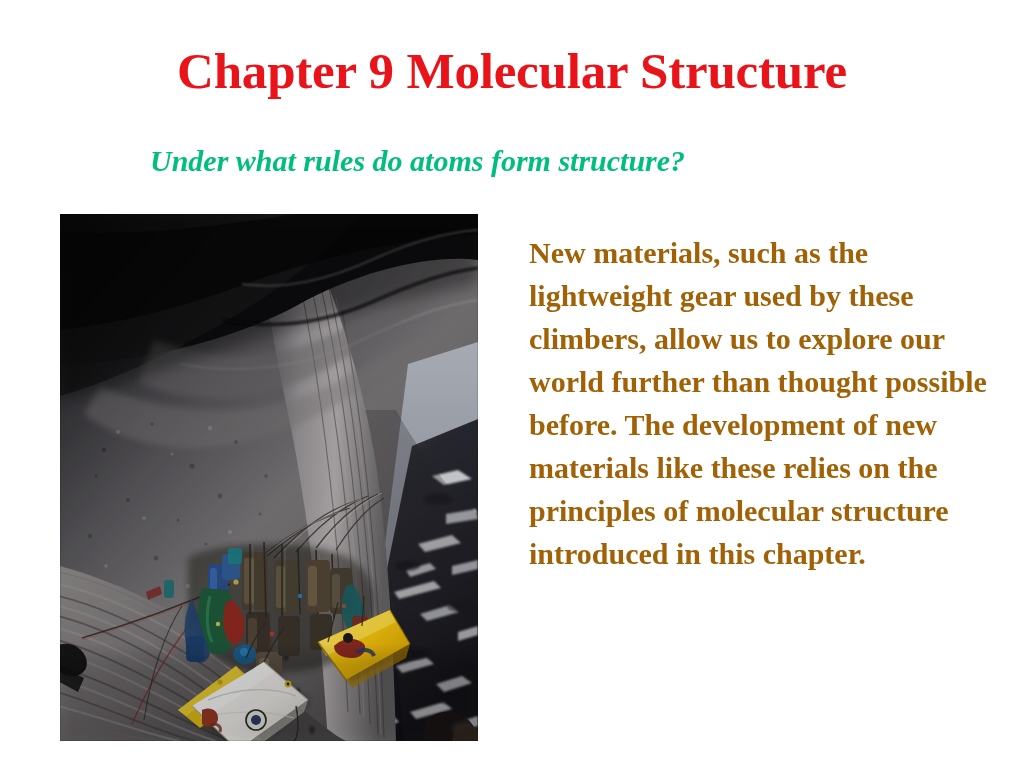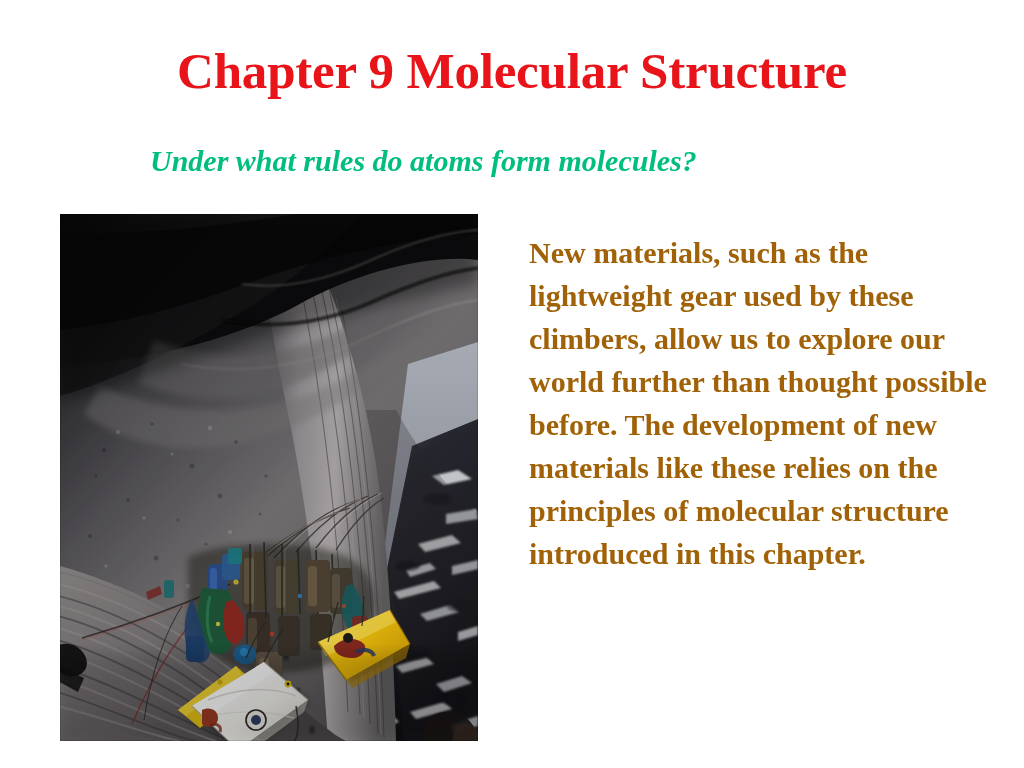--- a/index.html
+++ b/index.html
@@ -94,7 +94,7 @@
 
   <div class="slide-title">Chapter 9 Molecular Structure</div>
 
-  <div class="slide-subtitle">Under what rules do atoms form molecules?</div>
+  <div class="slide-subtitle">Under what rules do atoms form structure?</div>
 
   <div class="photo-frame">
     <svg class="photo-canvas" viewBox="0 0 418 527" preserveAspectRatio="none">

